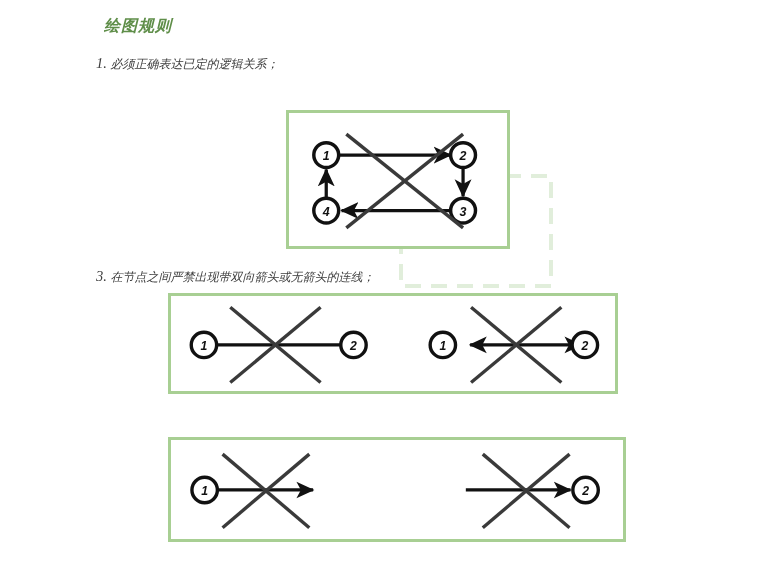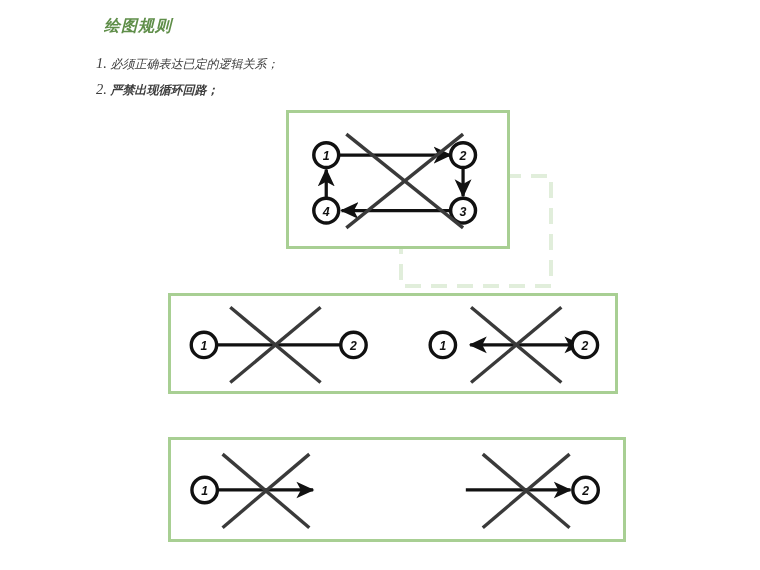--- a/index.html
+++ b/index.html
@@ -136,10 +136,6 @@
     <span class="txt">必须正确表达已定的逻辑关系；</span>
   </div>
 
-  <div class="rule-line bold" id="rule2">
-    <span class="num">2.</span>
-    <span class="txt">严禁出现循环回路；</span>
-  </div>
 
   <div class="diagram-box" id="box-cycle">
     <svg viewBox="0 0 224 139" xmlns="http://www.w3.org/2000/svg">

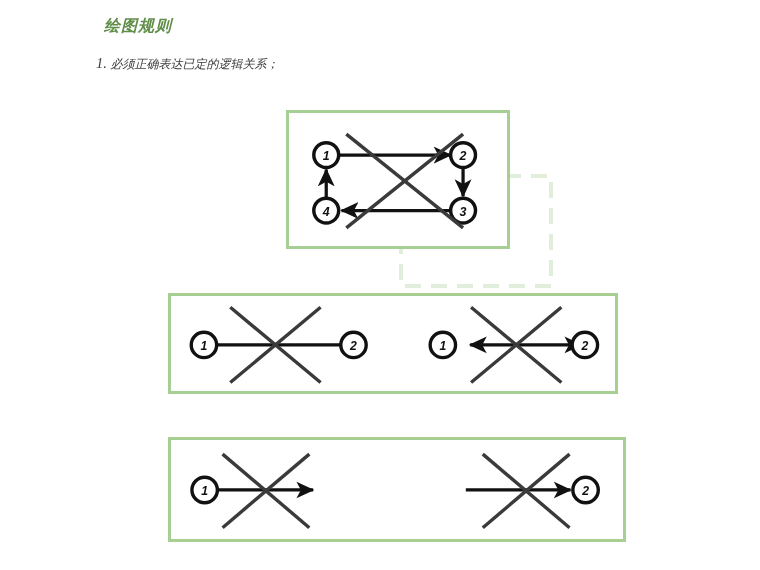--- a/index.html
+++ b/index.html
@@ -182,6 +182,10 @@
     </svg>
   </div>
 
+  <div class="rule-line" id="rule3">
+    <span class="num">3.</span>
+    <span class="txt">在节点之间严禁出现带双向箭头或无箭头的连线；</span>
+  </div>
 
   <div class="diagram-box" id="box-arrowless">
     <svg viewBox="0 0 450 101" xmlns="http://www.w3.org/2000/svg">

